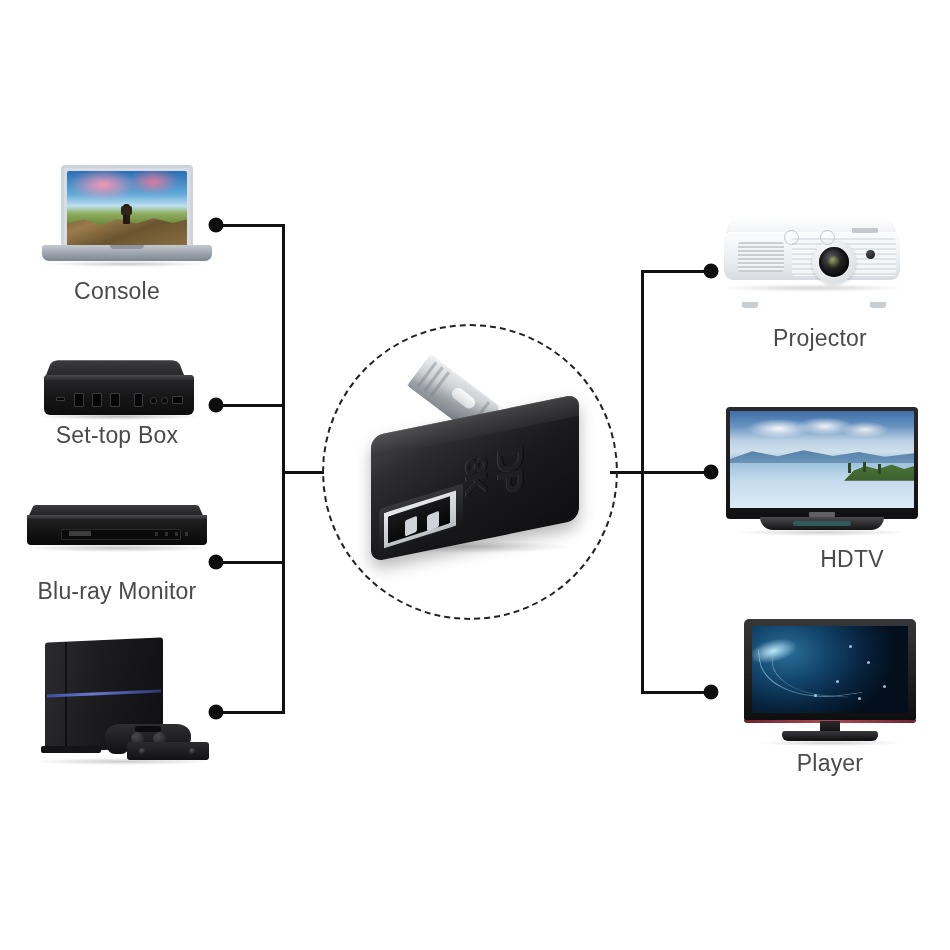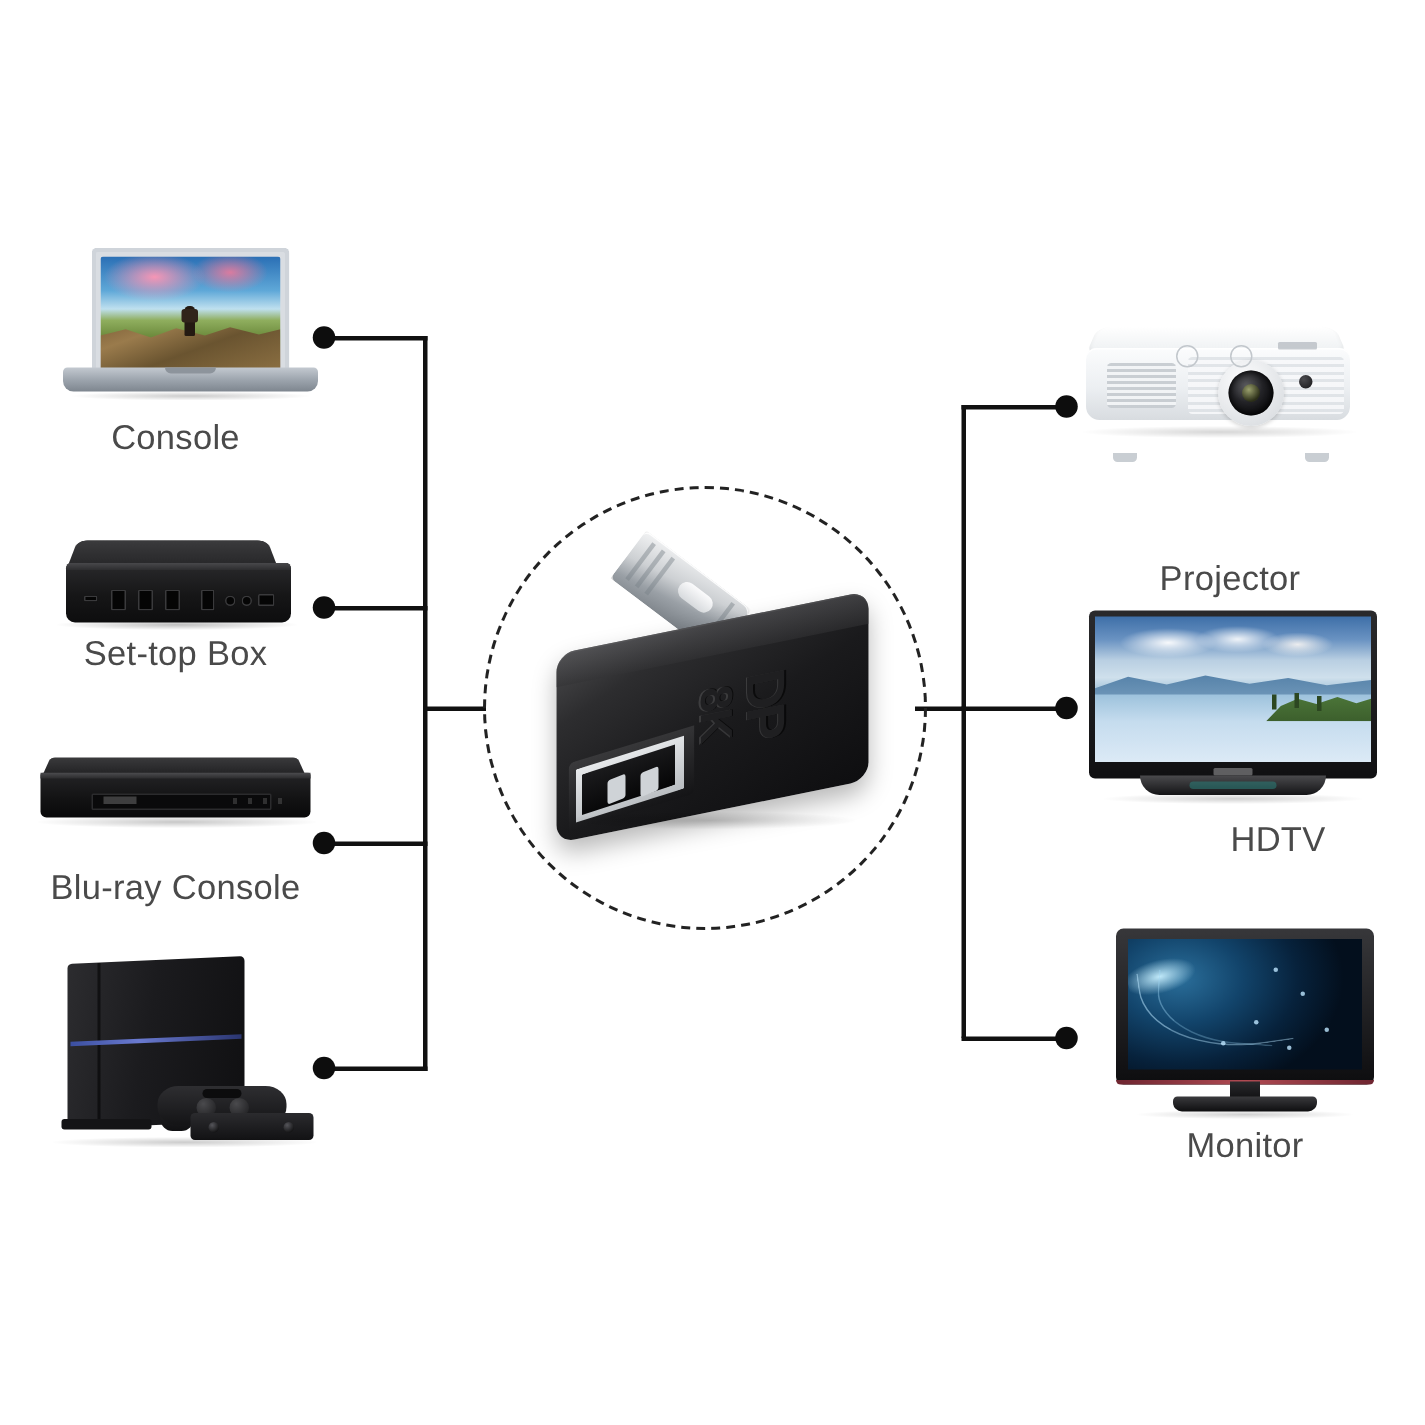--- a/index.html
+++ b/index.html
@@ -386,7 +386,7 @@
     </div>
     <div class="pj-sh"></div>
   </div>
-  <div class="label" style="left:820px;top:325px;margin-top:47px;">Projector</div>
+  <div class="label" style="left:820px;top:325px;">Projector</div>
 
   <div class="dev tv-wrap" style="left:822px;top:472px;">
     <div class="tv-bez">

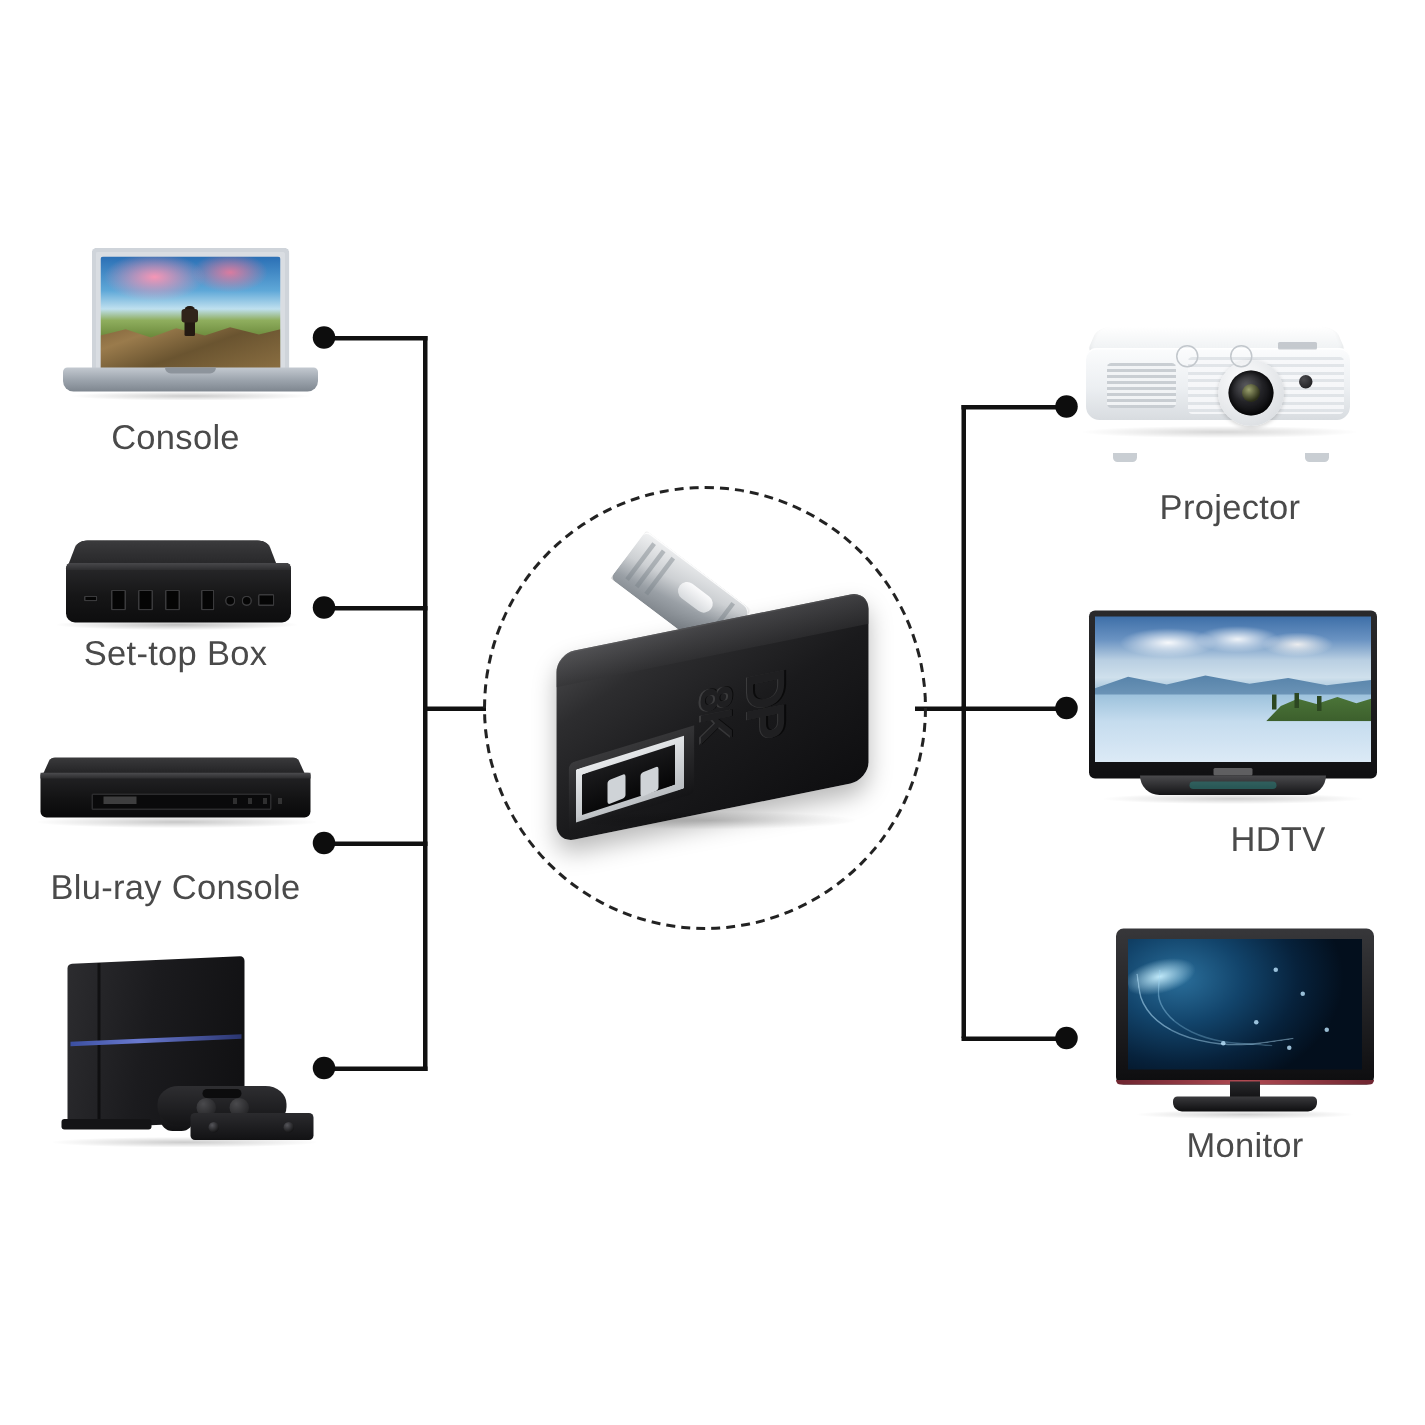--- a/index.html
+++ b/index.html
@@ -347,7 +347,7 @@
     </div>
     <div class="br-sh"></div>
   </div>
-  <div class="label" style="left:117px;top:578px;">Blu-ray Console</div>
+  <div class="label" style="left:117px;top:578px;">Blu-ray Monitor</div>
 
   <div class="dev gc-wrap" style="left:122px;top:700px;">
     <div class="ps-body"></div>

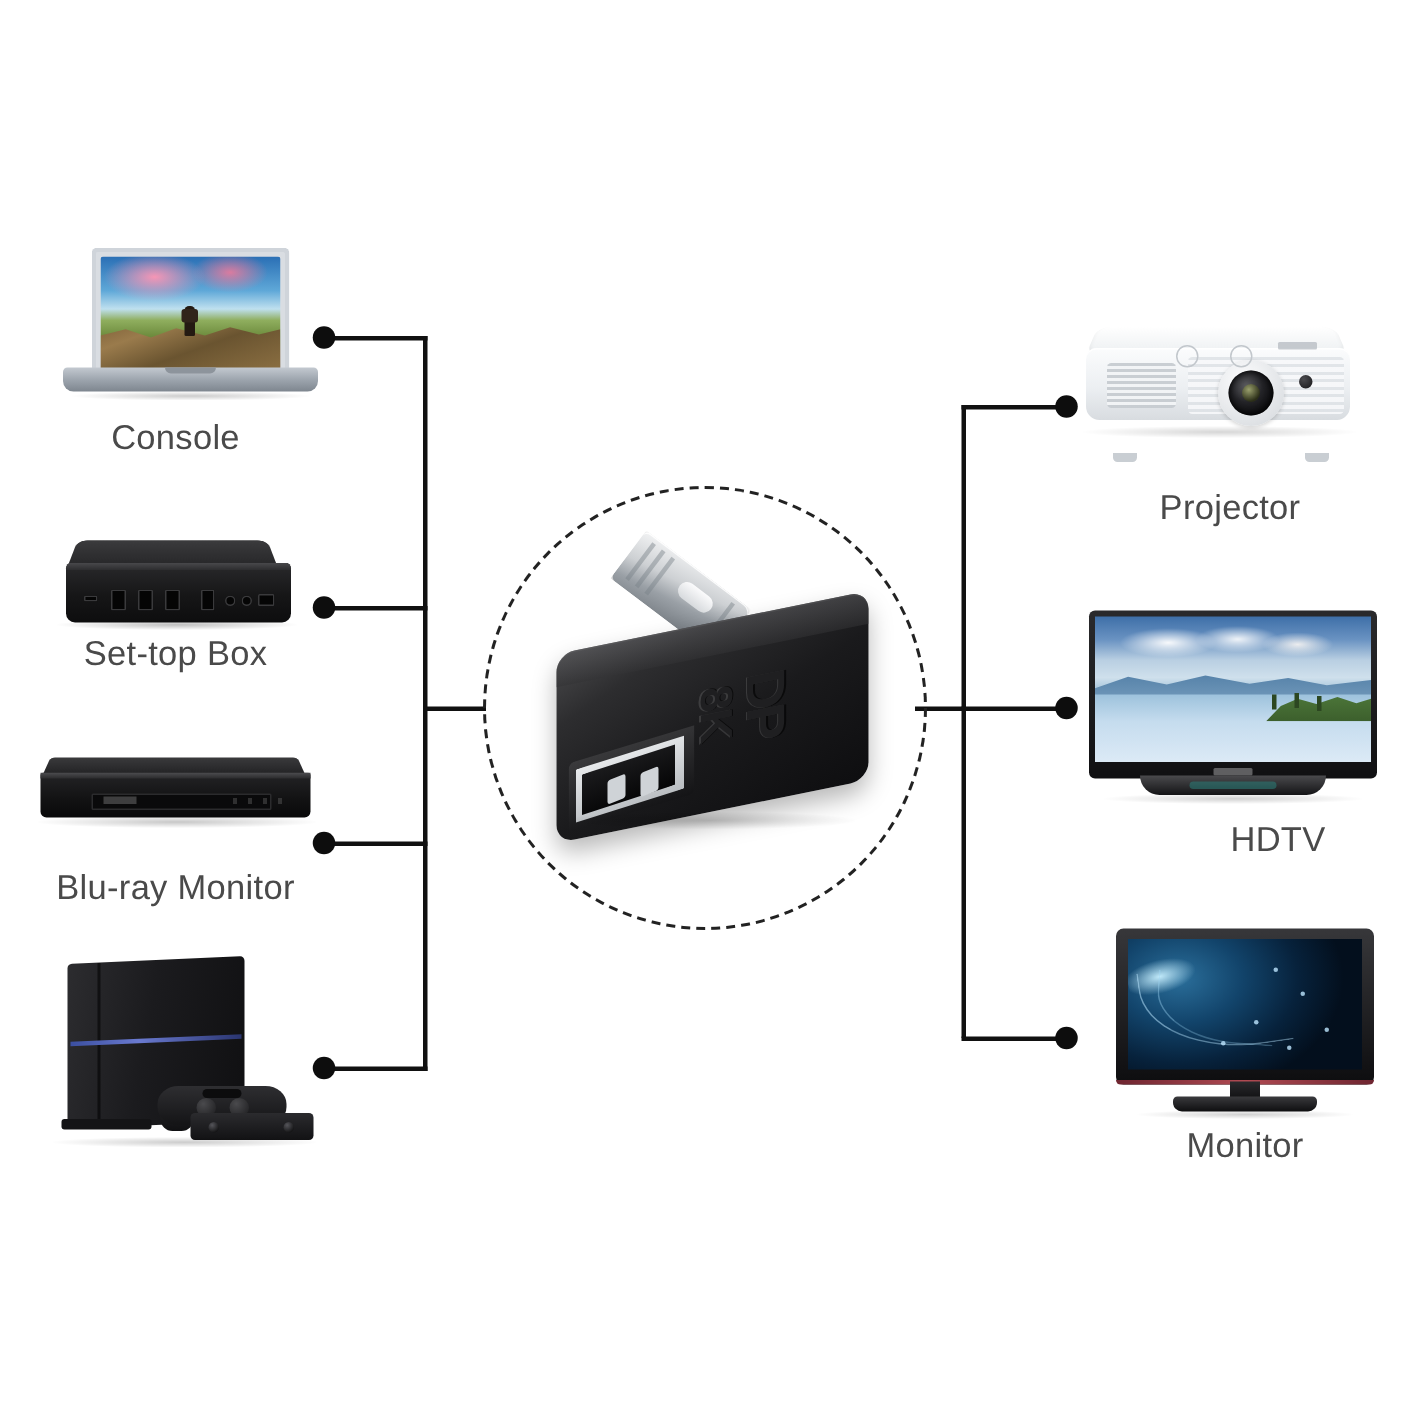--- a/index.html
+++ b/index.html
@@ -425,7 +425,7 @@
     <div class="mn-base"></div>
     <div class="mn-sh"></div>
   </div>
-  <div class="label" style="left:830px;top:750px;">Monitor</div>
+  <div class="label" style="left:830px;top:750px;">Player</div>
 
 </div>
 

